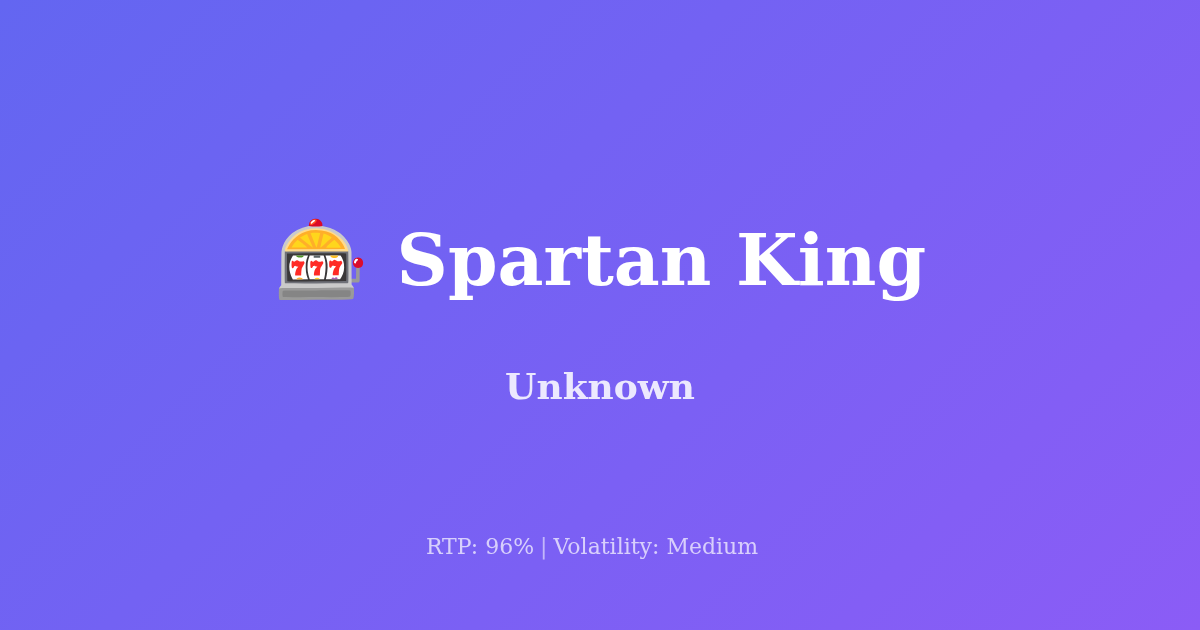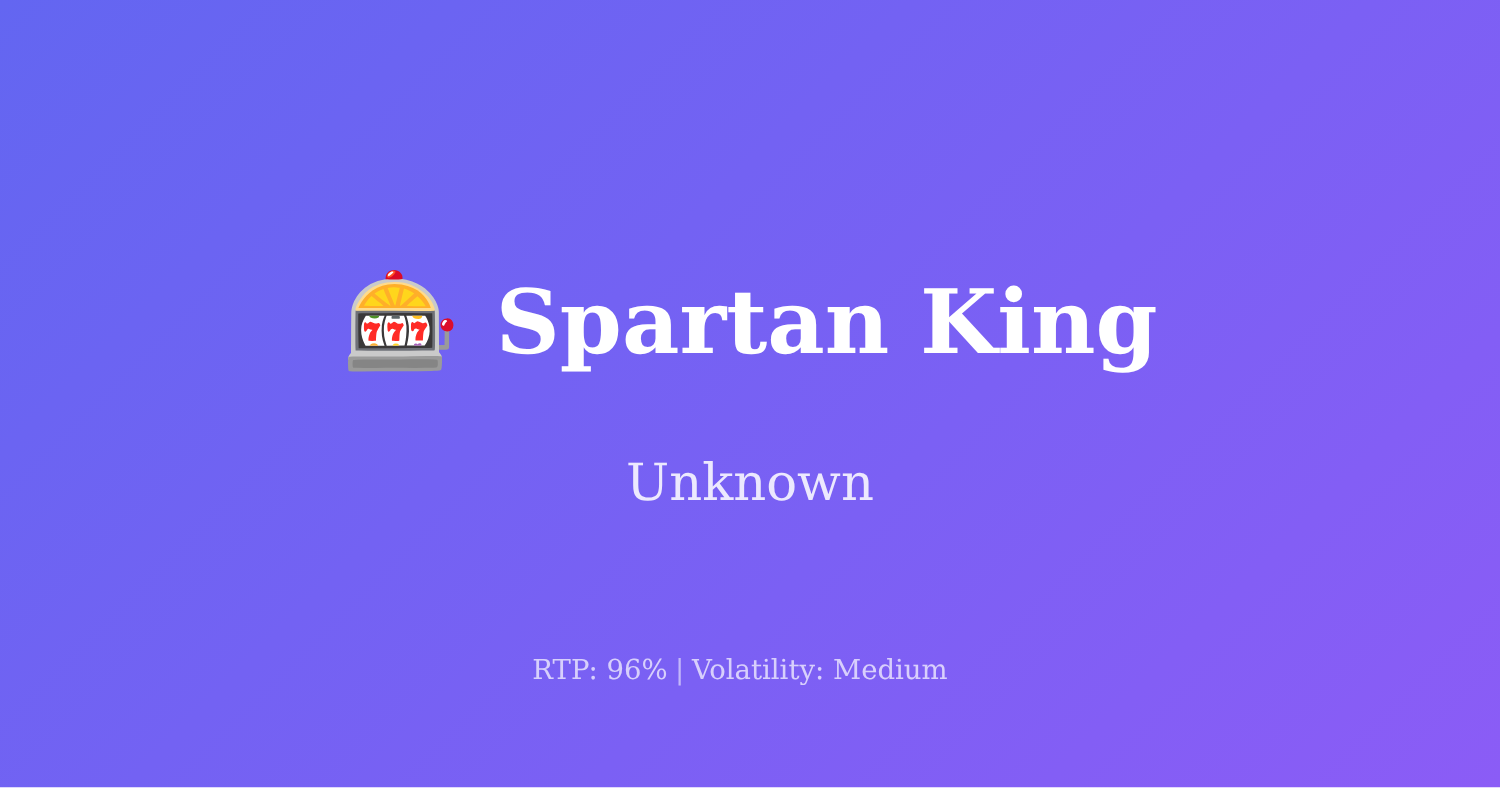--- a/index.html
+++ b/index.html
@@ -63,8 +63,8 @@
   
   .game-provider {
     font-family: "DejaVu Serif", serif;
-    font-weight: normal;
-    font-size: 41px;
+    font-weight: bold;
+    font-size: 36px;
     line-height: 1.2;
     color: rgba(255, 255, 255, 0.86);
     margin: 0;

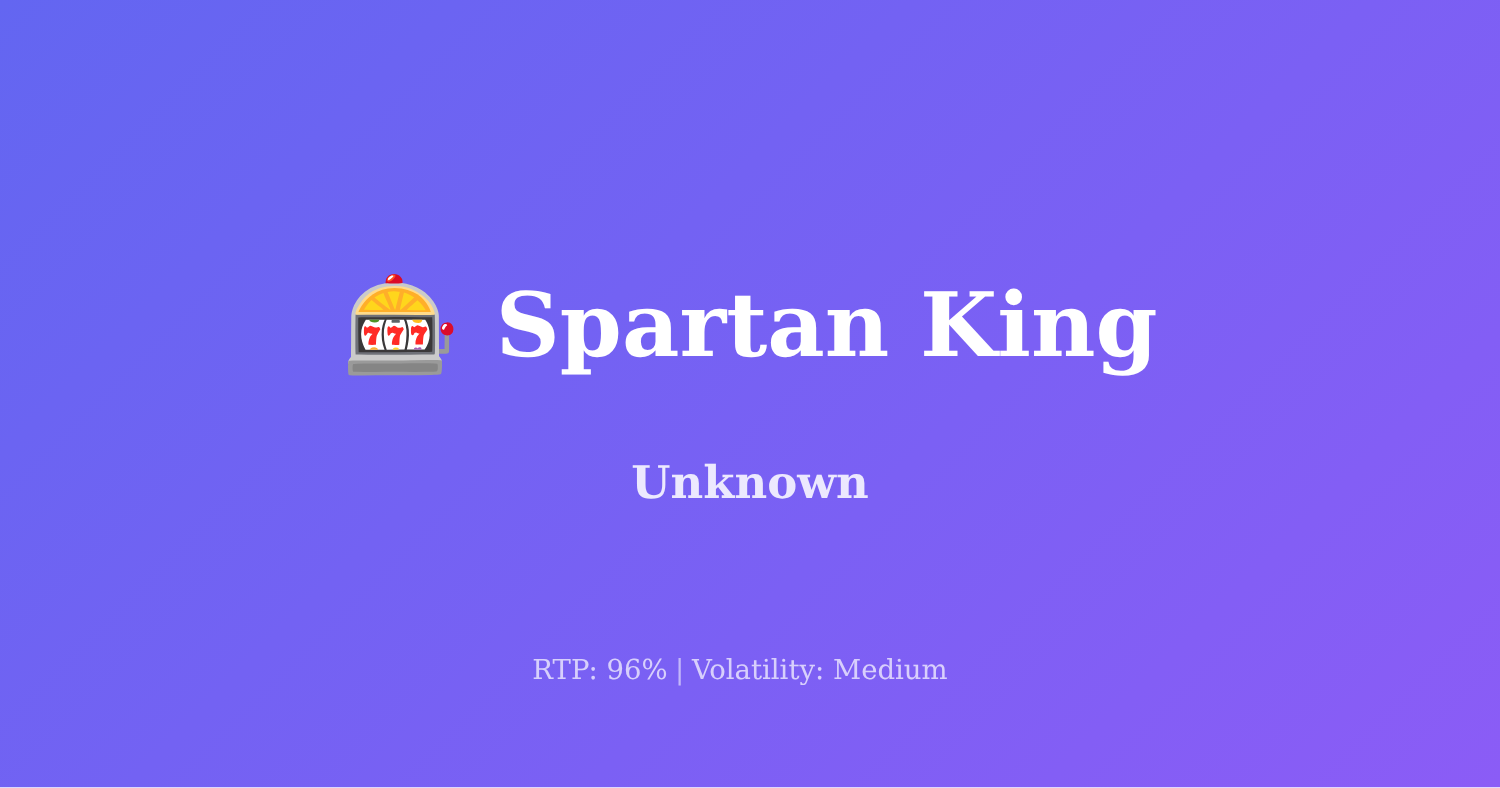--- a/index.html
+++ b/index.html
@@ -82,7 +82,7 @@
     font-size: 22px;
     line-height: 1.3;
     color: rgba(255, 255, 255, 0.70);
-    margin: 12px;
+    margin: 2px;
     text-align: center;
   }
 

